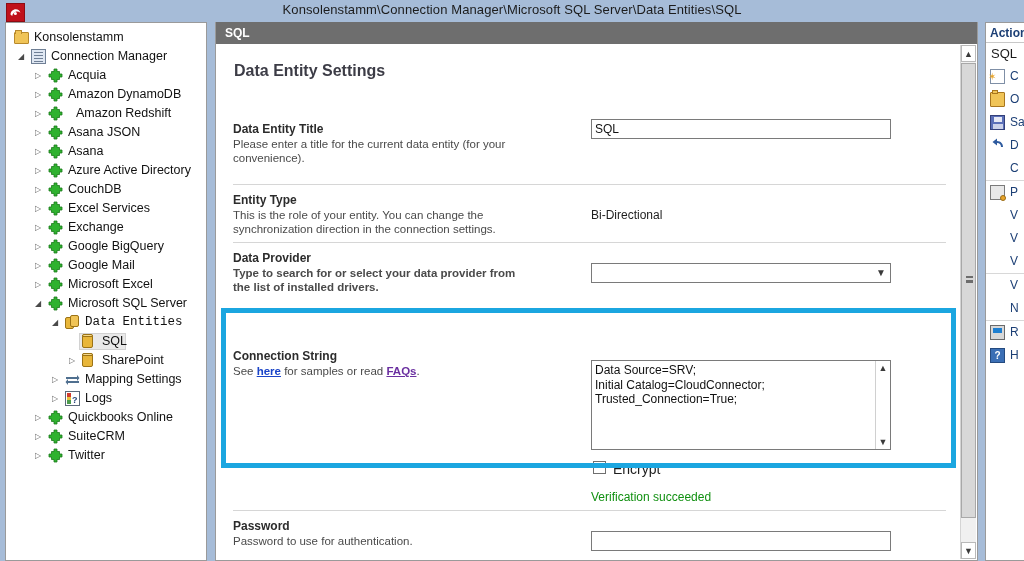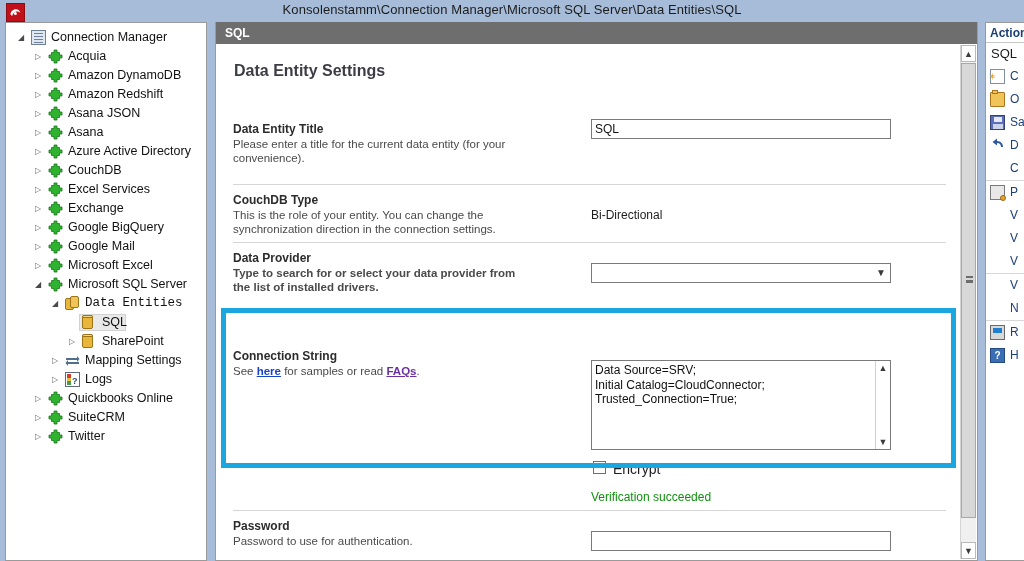--- a/index.html
+++ b/index.html
@@ -159,6 +159,12 @@
   <div class="tree-panel">
     <div class="tree-inner" id="tree-inner">
         <div class="tnode">
+          <span style="position:absolute;left:8px;top:0;width:16px;height:19px;">
+            <span class="ico ico-folder" style="left:0;width:15px;height:12px;top:4px;"></span>
+          </span>
+          <span class="lbl" style="position:absolute;left:28px;">Konsolenstamm</span>
+        </div>
+        <div class="tnode">
           <span class="arrow open" style="left:10px;">◢</span>
           <span style="position:absolute;left:25px;top:0;width:16px;height:19px;">
             <span class="ico ico-cm" style="left:0;"></span>

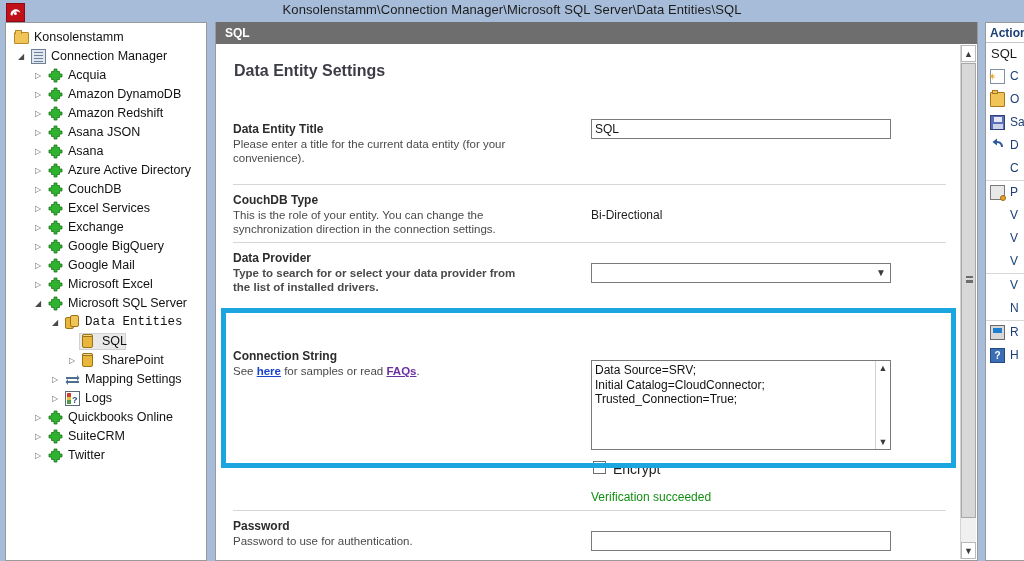--- a/index.html
+++ b/index.html
@@ -202,7 +202,7 @@
               </svg>
             </span>
           </span>
-          <span class="lbl" style="position:absolute;left:62px;">Amazon Redshift</span>
+          <span class="lbl" style="position:absolute;left:70px;">Amazon Redshift</span>
         </div>
         <div class="tnode">
           <span class="arrow" style="left:27px;">▷</span>

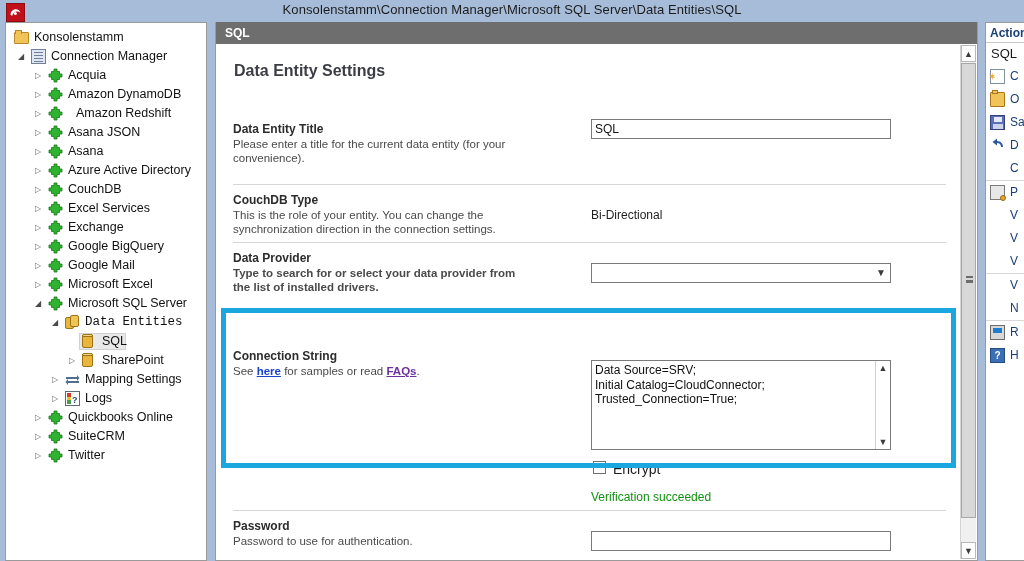--- a/index.html
+++ b/index.html
@@ -409,7 +409,7 @@
 
         <div class="row" style="top:140px;">
           <div class="divider"></div>
-          <div class="r-label" style="top:9px;">CouchDB Type</div>
+          <div class="r-label" style="top:9px;">Entity Type</div>
           <div class="r-desc" style="top:24px;">This is the role of your entity. You can change the synchronization direction in the connection settings.</div>
           <div class="r-val" style="left:358px;top:24px;">Bi-Directional</div>
         </div>

